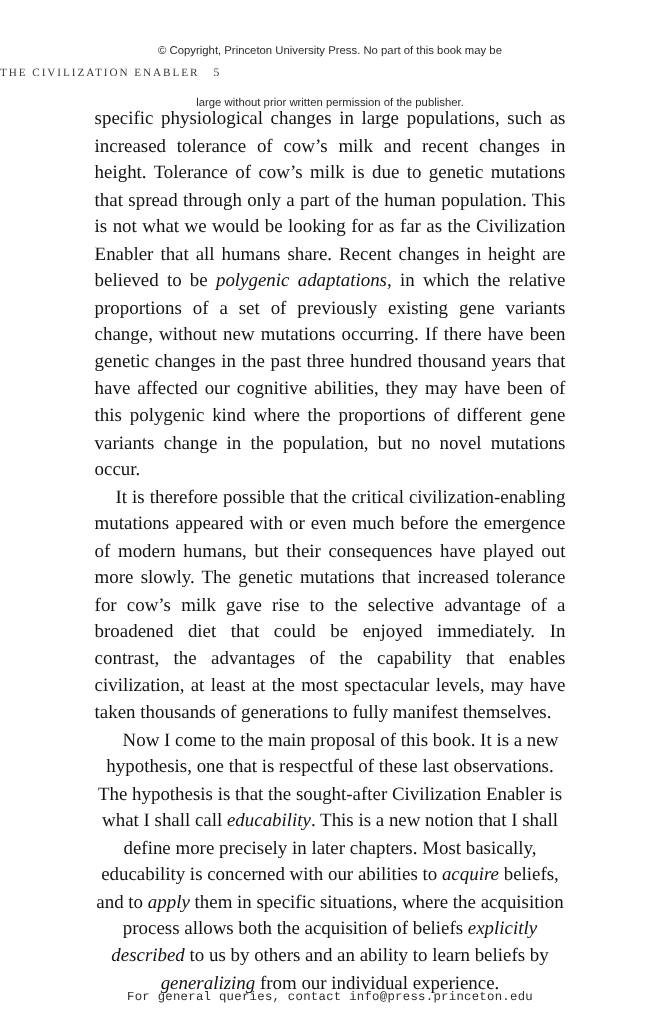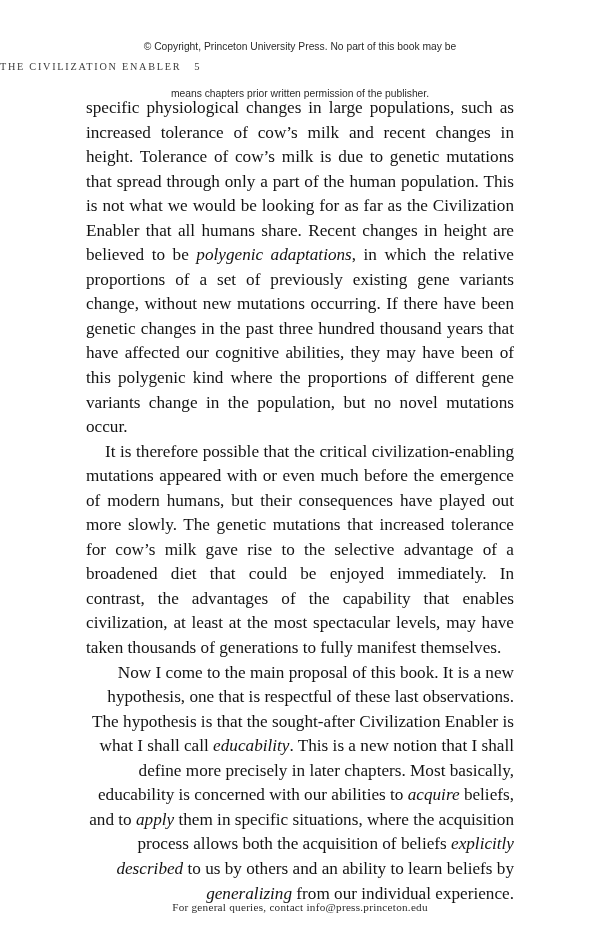--- a/index.html
+++ b/index.html
@@ -105,7 +105,7 @@
 
   <div class="copyright-notice">
     <span class="cline">© Copyright, Princeton University Press. No part of this book may be</span>
-    <span class="cline">means chapters prior written permission of the publisher.</span>
+    <span class="cline">large without prior written permission of the publisher.</span>
   </div>
 
   <div class="running-head">

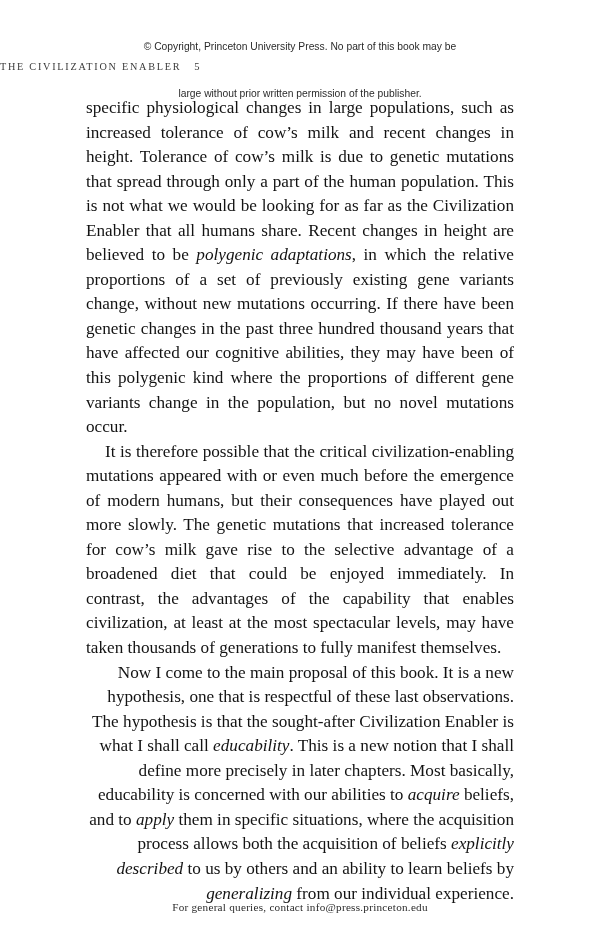--- a/index.html
+++ b/index.html
@@ -79,7 +79,7 @@
     text-indent: 19px;
   }
   .body-text p:last-child {
-    text-align: right;
+    text-align: center;
   }
   .body-text em {
     font-style: italic;

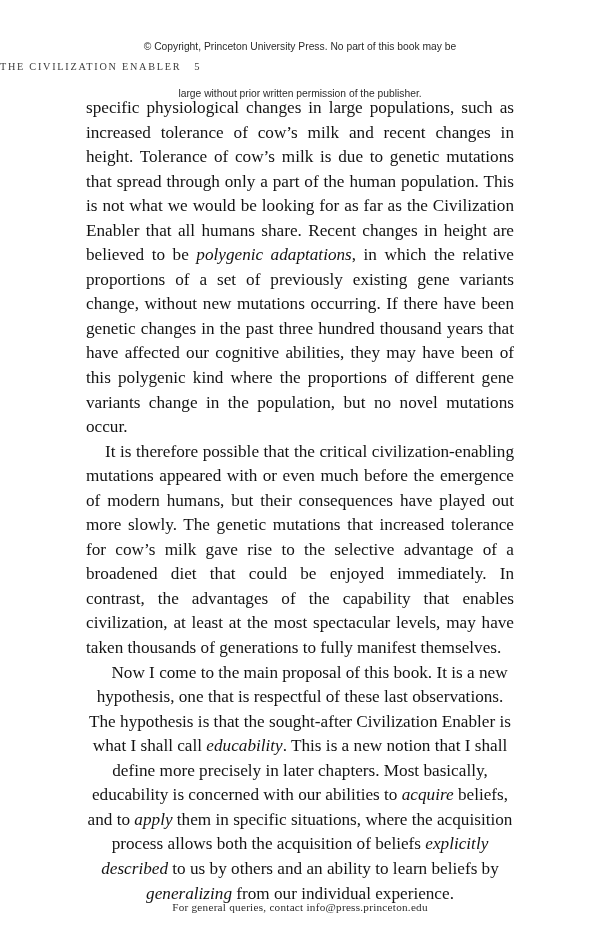--- a/index.html
+++ b/index.html
@@ -92,7 +92,7 @@
     left: 0;
     width: 600px;
     text-align: center;
-    font-family: Liberation Serif, serif;
+    font-family: Liberation Mono, monospace;
     font-size: 11.2px;
     color: #2b2b2b;
     letter-spacing: 0.25px;

